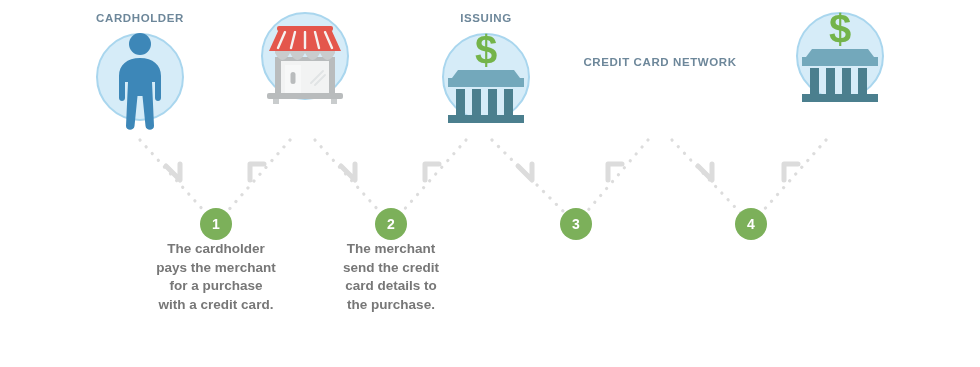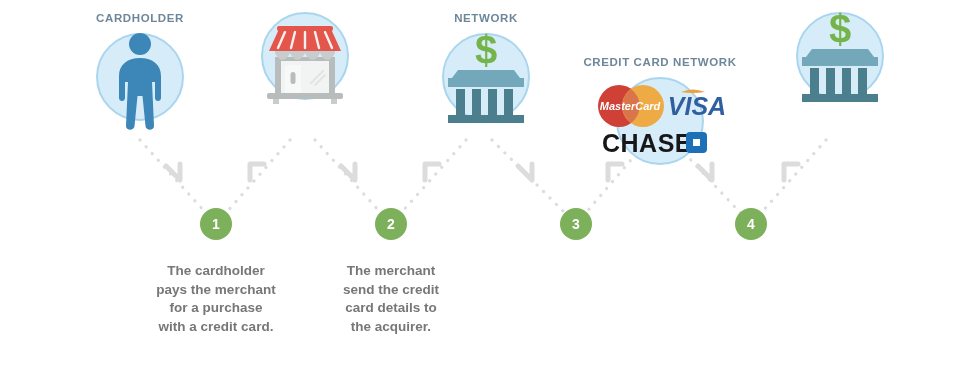--- a/index.html
+++ b/index.html
@@ -188,7 +188,7 @@
   </div>
 
   <div class="actor" style="left:401px;">
-    <div class="actor-label">NETWORK</div>
+    <div class="actor-label">ISSUING</div>
     <div class="actor-circle">
       <svg class="actor-art" viewBox="0 0 120 110" xmlns="http://www.w3.org/2000/svg">
         <text x="60" y="42" text-anchor="middle" font-family="Liberation Sans, sans-serif" font-size="40" font-weight="bold" fill="#74b44a">$</text>

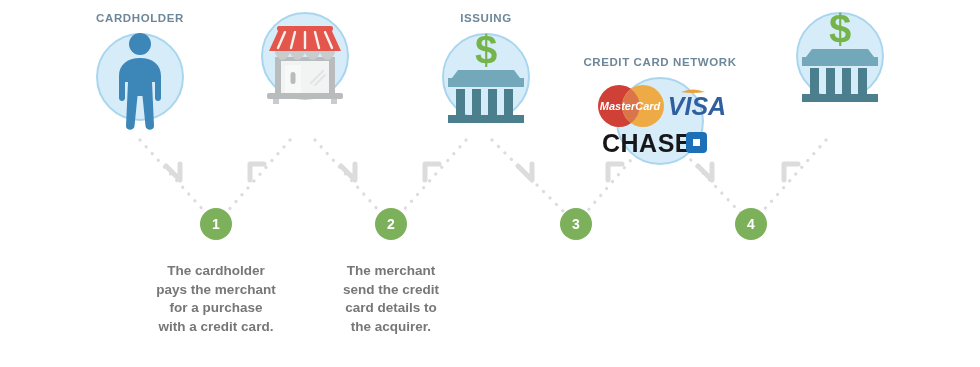--- a/index.html
+++ b/index.html
@@ -207,28 +207,6 @@
 
   <div class="actor" style="left:575px;margin-top:44px;">
     <div class="actor-label">CREDIT CARD NETWORK</div>
-    <div class="actor-circle">
-      <svg class="brands" viewBox="0 0 150 90" xmlns="http://www.w3.org/2000/svg">
-
-        <g>
-          <circle cx="34" cy="30" r="21" fill="#cf4037"></circle>
-          <circle cx="58" cy="30" r="21" fill="#eeab45"></circle>
-          <path d="M46,13 a21,21 0 0 0 0,34 a21,21 0 0 0 0,-34 z" fill="#d9744b"></path>
-          <text x="45" y="34" text-anchor="middle" font-family="Liberation Sans, sans-serif" font-size="11" font-weight="bold" font-style="italic" fill="#ffffff">MasterCard</text>
-        </g>
-
-        <g>
-          <text x="112" y="39" text-anchor="middle" font-family="Liberation Sans, sans-serif" font-size="25" font-weight="bold" font-style="italic" fill="#2f5f9e">VISA</text>
-          <path d="M96,16 q12,-5 24,0 q-12,2 -24,0 z" fill="#e8a33d"></path>
-        </g>
-
-        <g>
-          <text x="62" y="76" text-anchor="middle" font-family="Liberation Sans, sans-serif" font-size="25" font-weight="bold" fill="#17171a" letter-spacing="0.5">CHASE</text>
-          <rect x="101" y="56" width="21" height="21" rx="4" fill="#1d6fb8"></rect>
-          <rect x="108" y="63" width="7" height="7" fill="#ffffff"></rect>
-        </g>
-      </svg>
-    </div>
   </div>
 
   <div class="actor" style="left:755px;">

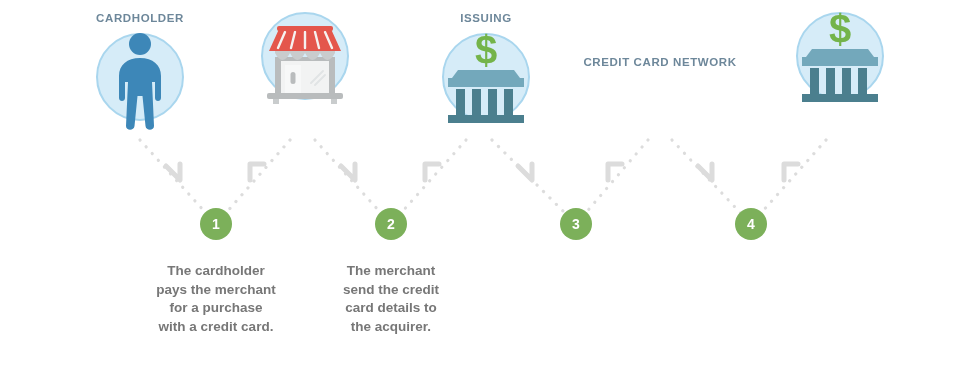--- a/index.html
+++ b/index.html
@@ -85,7 +85,6 @@
     text-align: center;
   }
   .step-text {
-    margin-top: 22px;
     font-size: 13.5px;
     font-weight: bold;
     line-height: 18.5px;

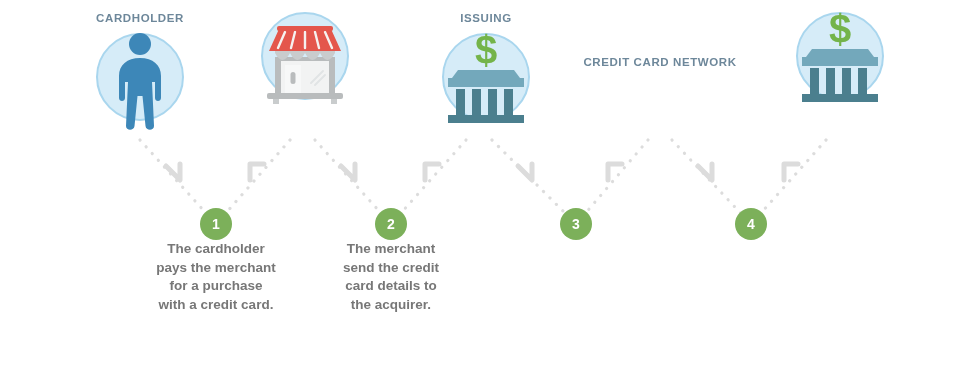--- a/index.html
+++ b/index.html
@@ -238,7 +238,7 @@
     <div class="step-text">The merchant
 send the credit
 card details to
-the acquirer.</div>
+the purchase.</div>
   </div>
 
   <div class="step" style="left:486px;">

